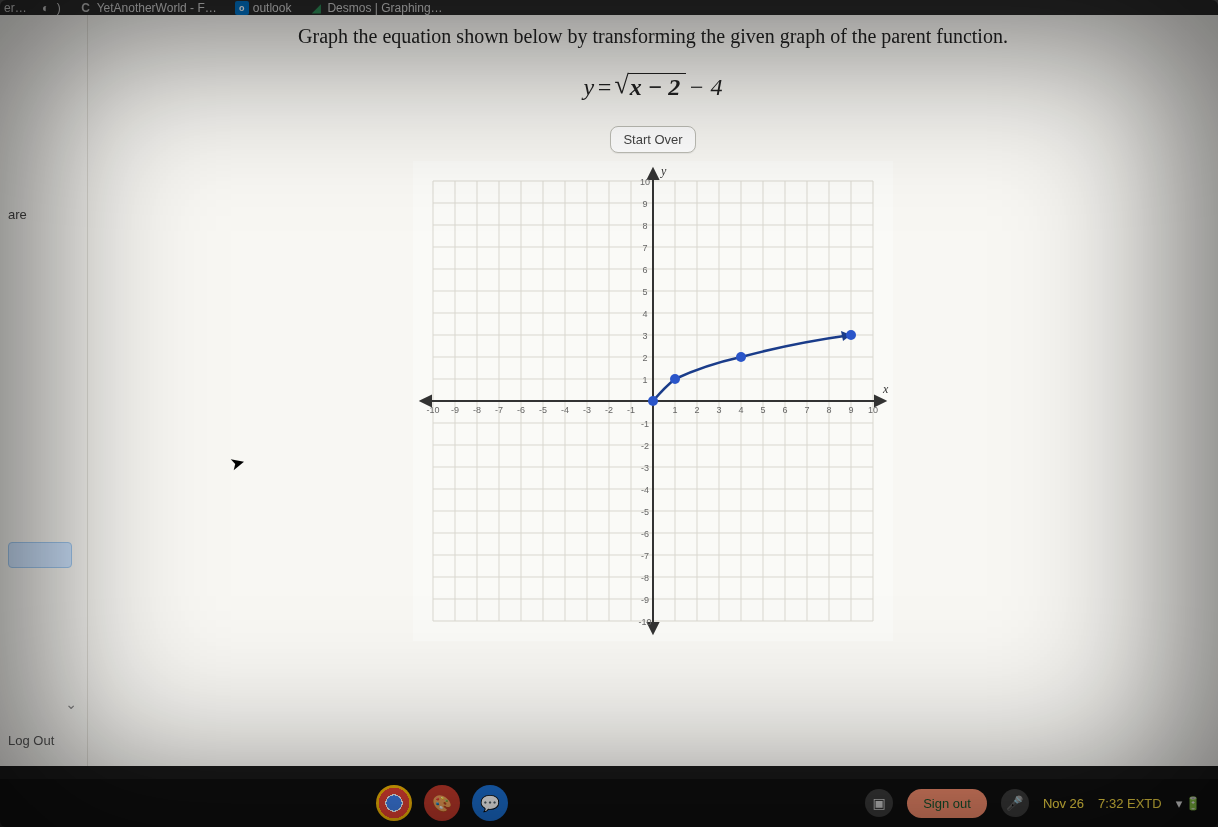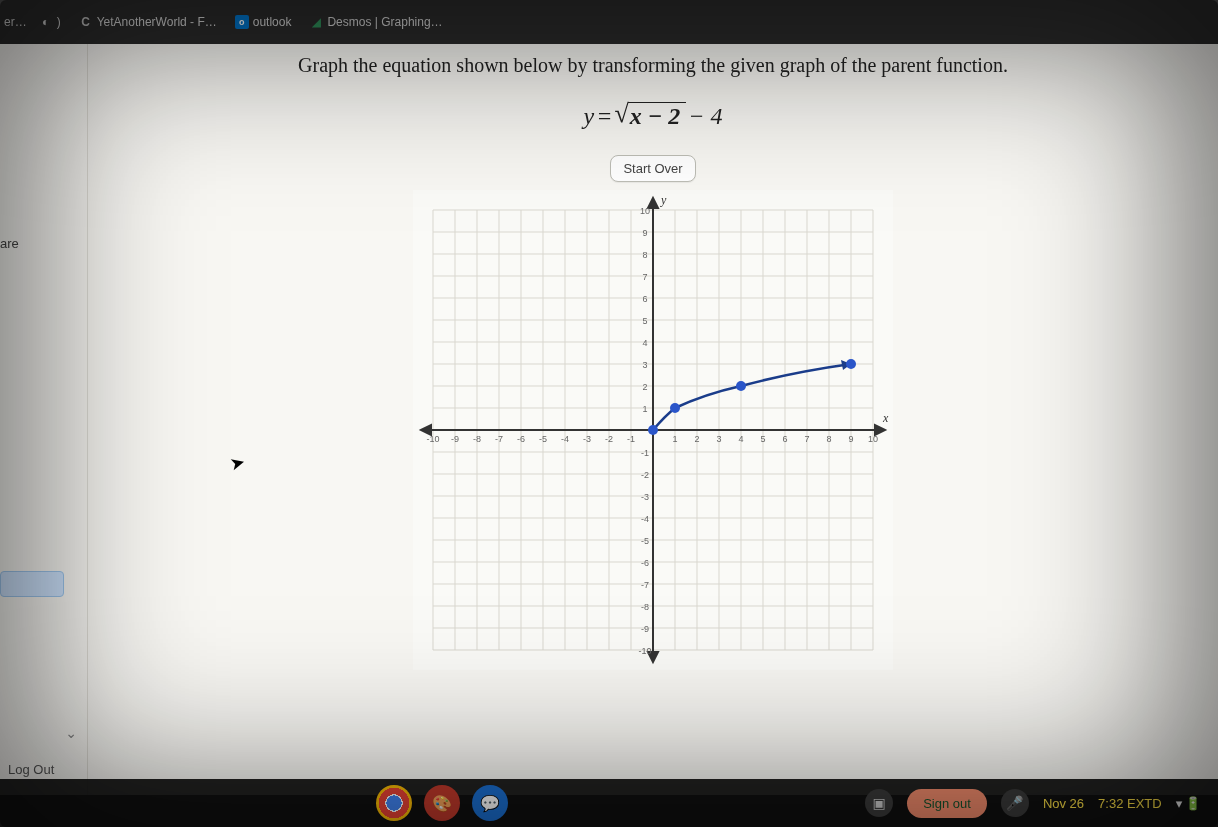--- a/index.html
+++ b/index.html
@@ -12,7 +12,7 @@
       position: relative;
     }
     .browser-tabs {
-      height: 44px;
+      height: 15px;
       background: #2a2a2a;
       display: flex;
       align-items: center;

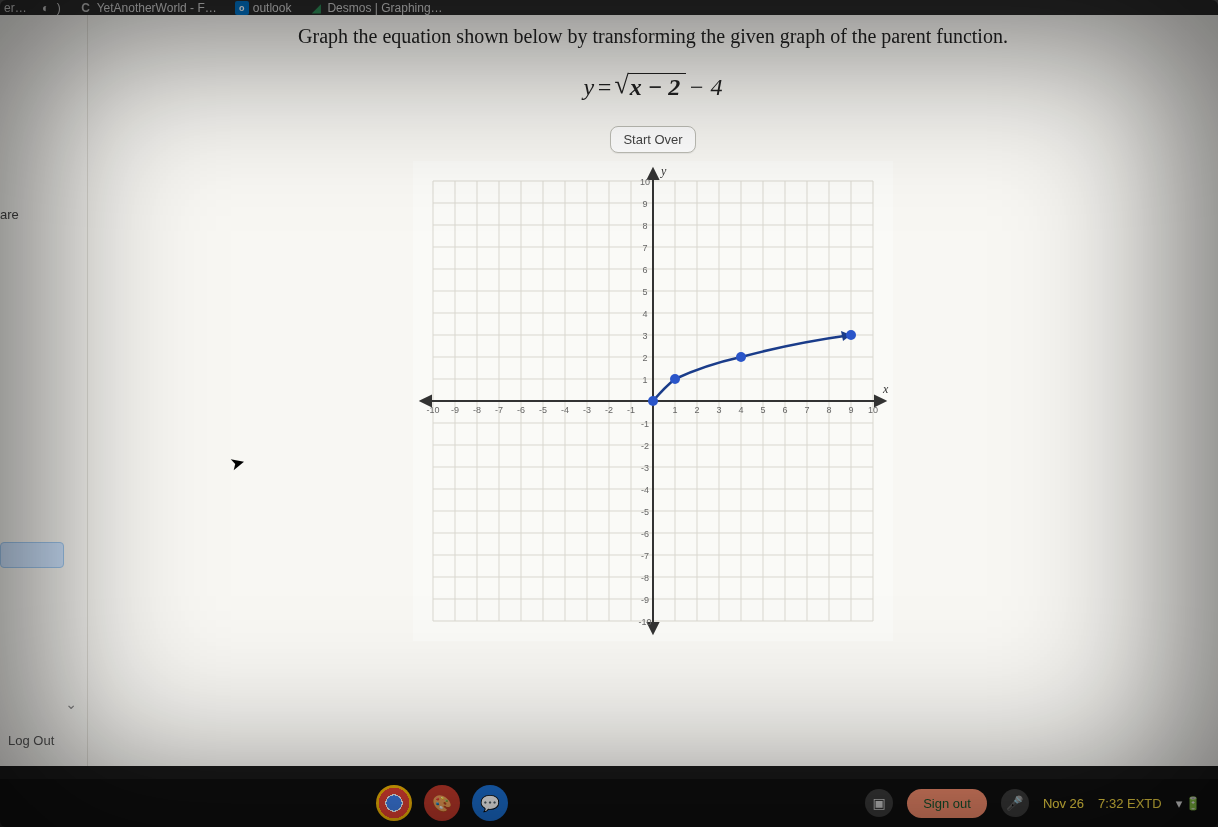--- a/index.html
+++ b/index.html
@@ -40,7 +40,7 @@
       display: flex;
       flex-direction: column;
       align-items: flex-start;
-      padding: 12px 0;
+      padding: 12px 8px;
       font-size: 13px;
       color: #555;
       position: relative;

